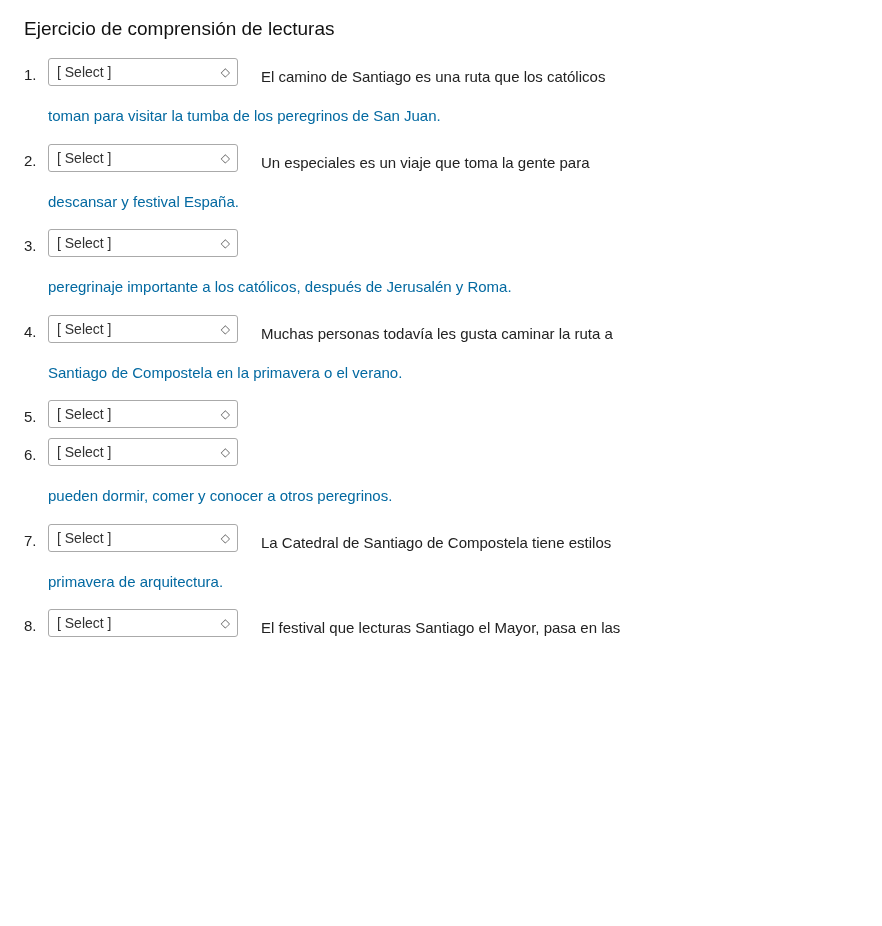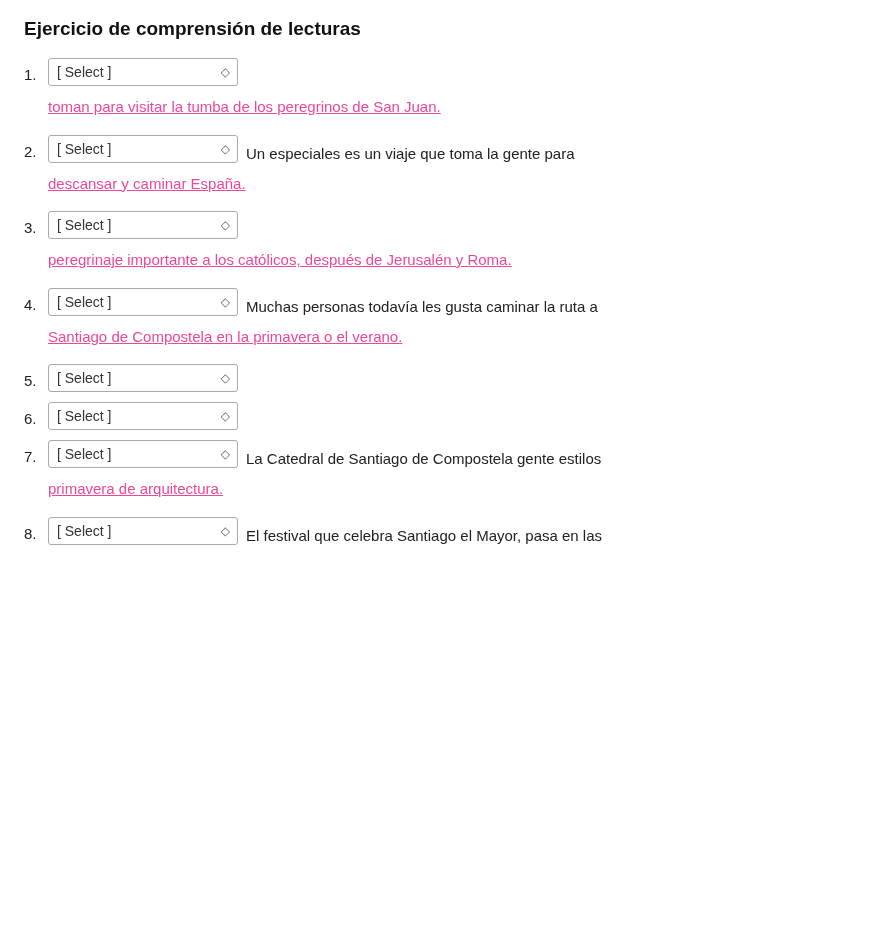--- a/index.html
+++ b/index.html
@@ -19,7 +19,7 @@
 
     h1 {
       font-size: 19px;
-      font-weight: bold;
+      font-weight: normal;
       margin-bottom: 18px;
       color: #111;
     }

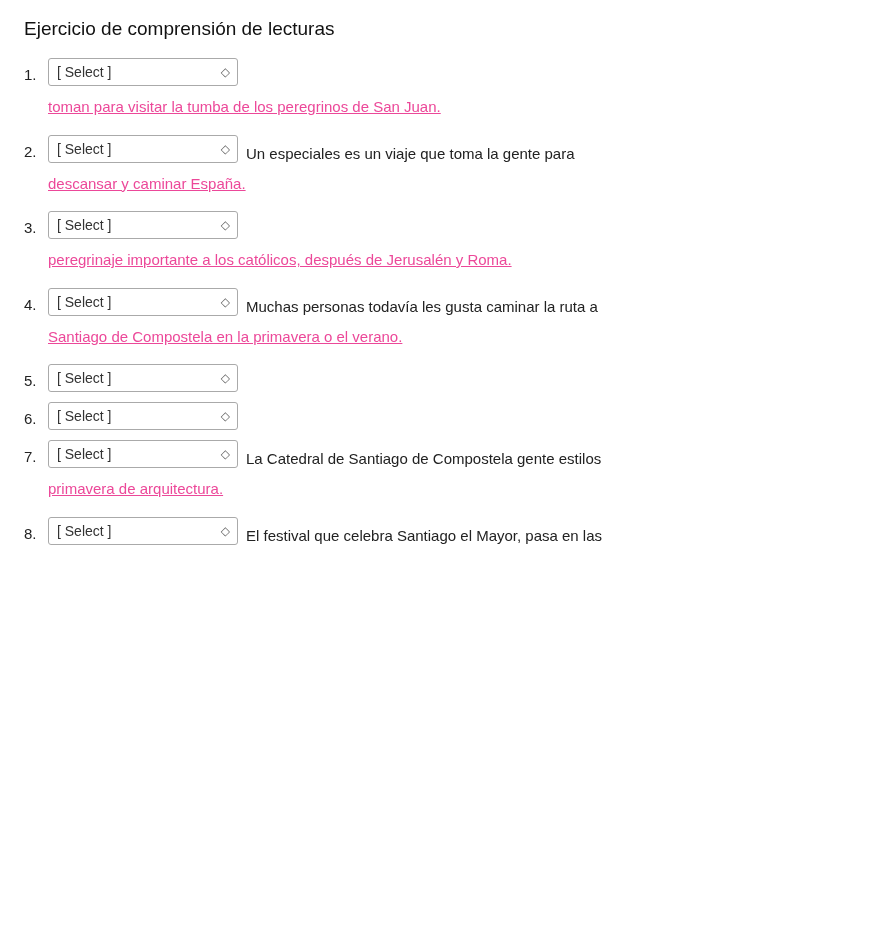--- a/index.html
+++ b/index.html
@@ -47,6 +47,7 @@
       display: flex;
       flex-wrap: wrap;
       align-items: flex-start;
+      gap: 15px;
     }
 
     .select-wrapper {

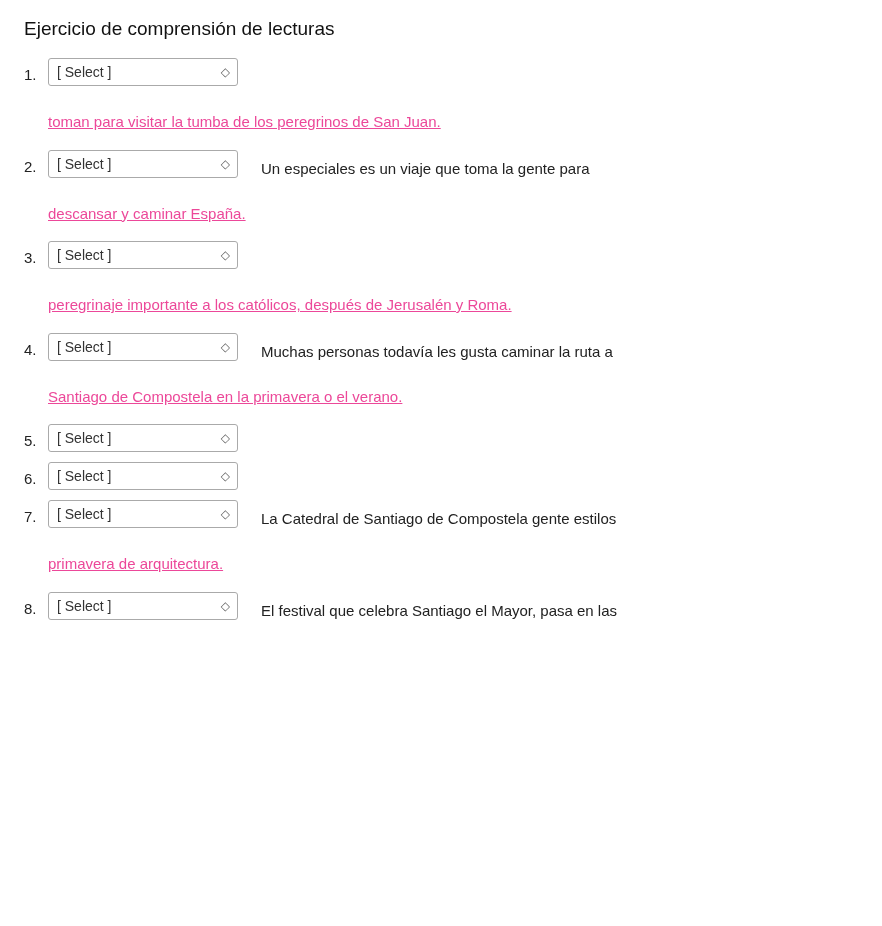--- a/index.html
+++ b/index.html
@@ -112,6 +112,7 @@
         <span class="select-wrapper">
           <select><option value="">[ Select ]</option><option value="Verdadero">Verdadero</option><option value="Falso">Falso</option></select>
         </span>
+        <span class="item-text">El camino de Santiago es una ruta que los católicos</span>
         <div class="item-continuation">toman para visitar la tumba de los peregrinos de San Juan.</div>
       </div>
     </li>

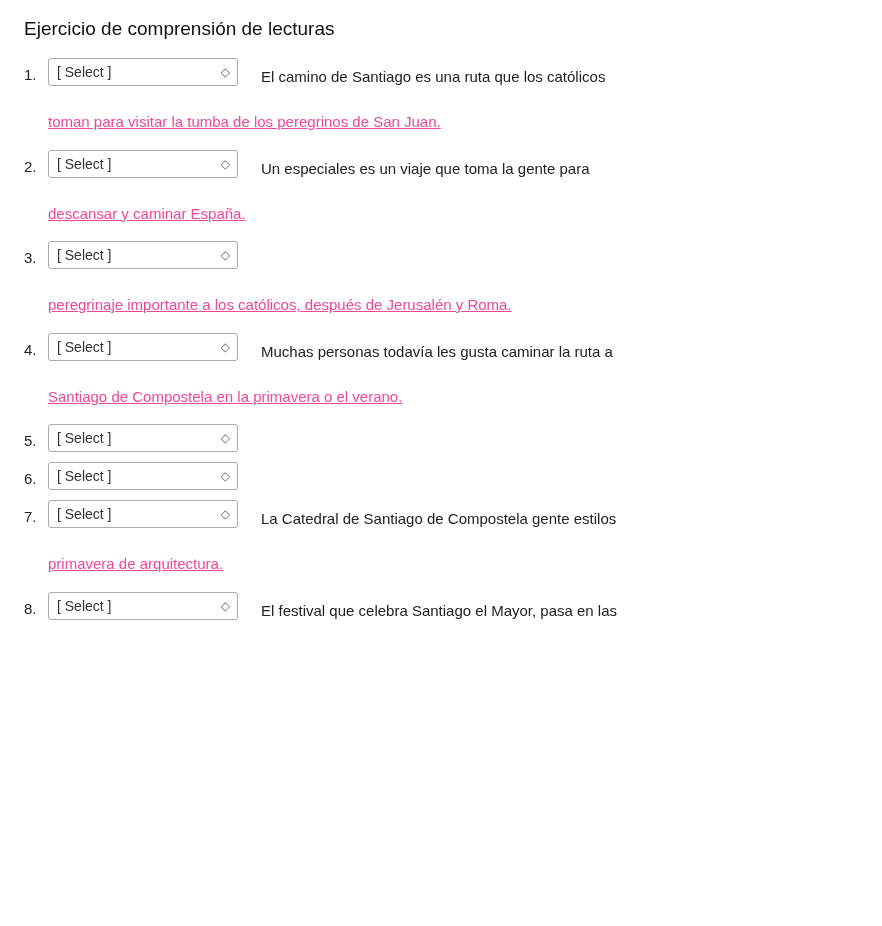--- a/index.html
+++ b/index.html
@@ -93,11 +93,10 @@
     .item-continuation {
       width: 100%;
       padding-left: 0px;
-      margin-top: 6px;
+      margin-top: 0;
       line-height: 1.5;
-      color: #ec4899;
+      color: #0369a1;
       padding-bottom: 10px;
-      text-decoration: underline;
     }
   </style>
 </head>

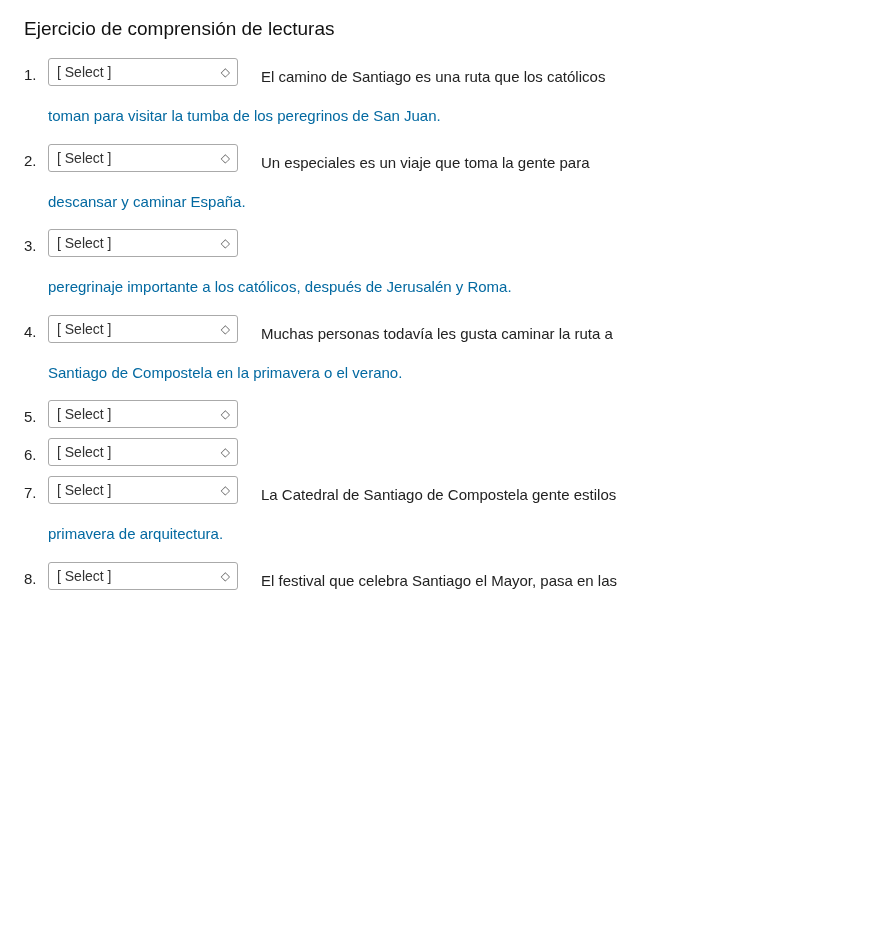--- a/index.html
+++ b/index.html
@@ -122,7 +122,7 @@
           <select><option value="">[ Select ]</option><option value="Verdadero">Verdadero</option><option value="Falso">Falso</option></select>
         </span>
         <span class="item-text">Un especiales es un viaje que toma la gente para</span>
-        <div class="item-continuation">descansar y caminar España.</div>
+        <div class="item-continuation">descansar y festival España.</div>
       </div>
     </li>
     <li class="exercise-item">

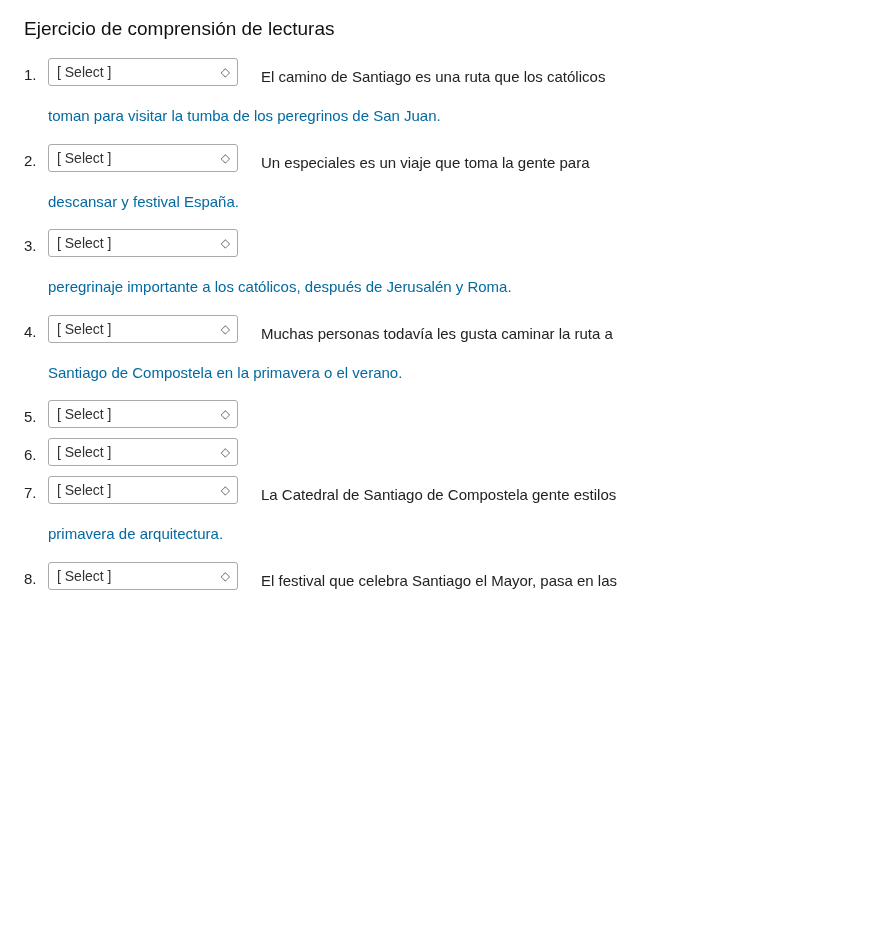--- a/index.html
+++ b/index.html
@@ -158,6 +158,7 @@
         <span class="select-wrapper">
           <select><option value="">[ Select ]</option><option value="Verdadero">Verdadero</option><option value="Falso">Falso</option></select>
         </span>
+        <div class="item-continuation">pueden dormir, comer y conocer a otros peregrinos.</div>
       </div>
     </li>
     <li class="exercise-item">

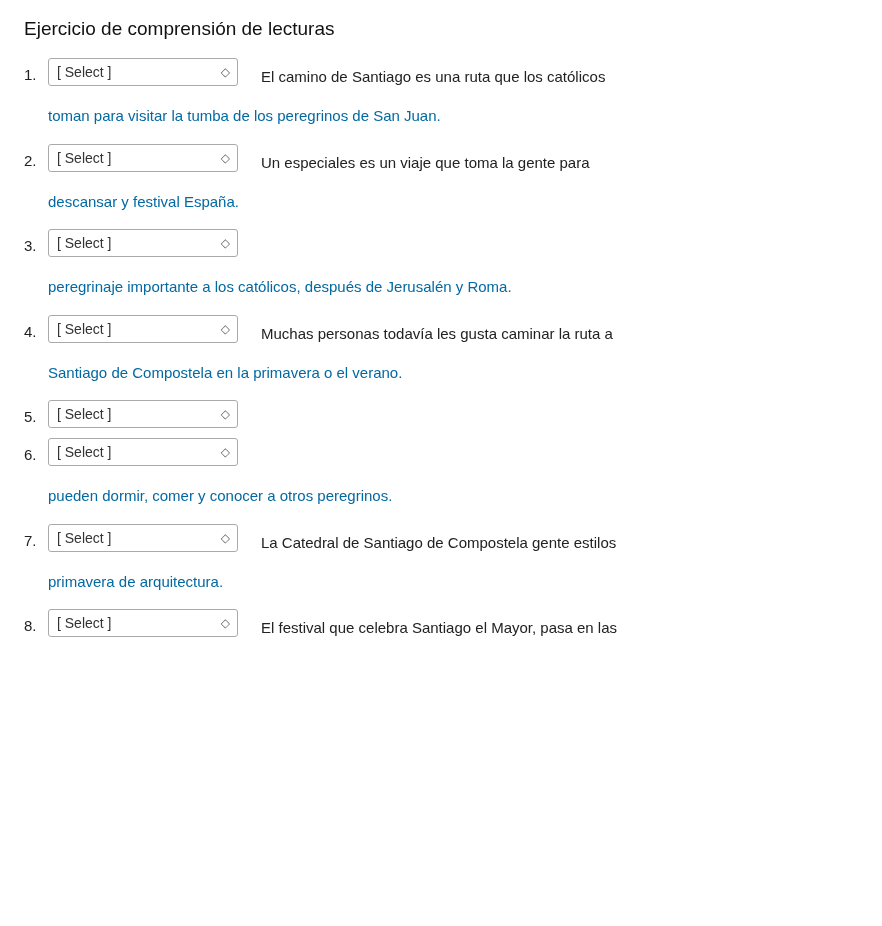--- a/index.html
+++ b/index.html
@@ -167,7 +167,7 @@
         <span class="select-wrapper">
           <select><option value="">[ Select ]</option><option value="Verdadero">Verdadero</option><option value="Falso">Falso</option></select>
         </span>
-        <span class="item-text">La Catedral de Santiago de Compostela gente estilos</span>
+        <span class="item-text">La Catedral de Santiago de Compostela tiene estilos</span>
         <div class="item-continuation">primavera de arquitectura.</div>
       </div>
     </li>

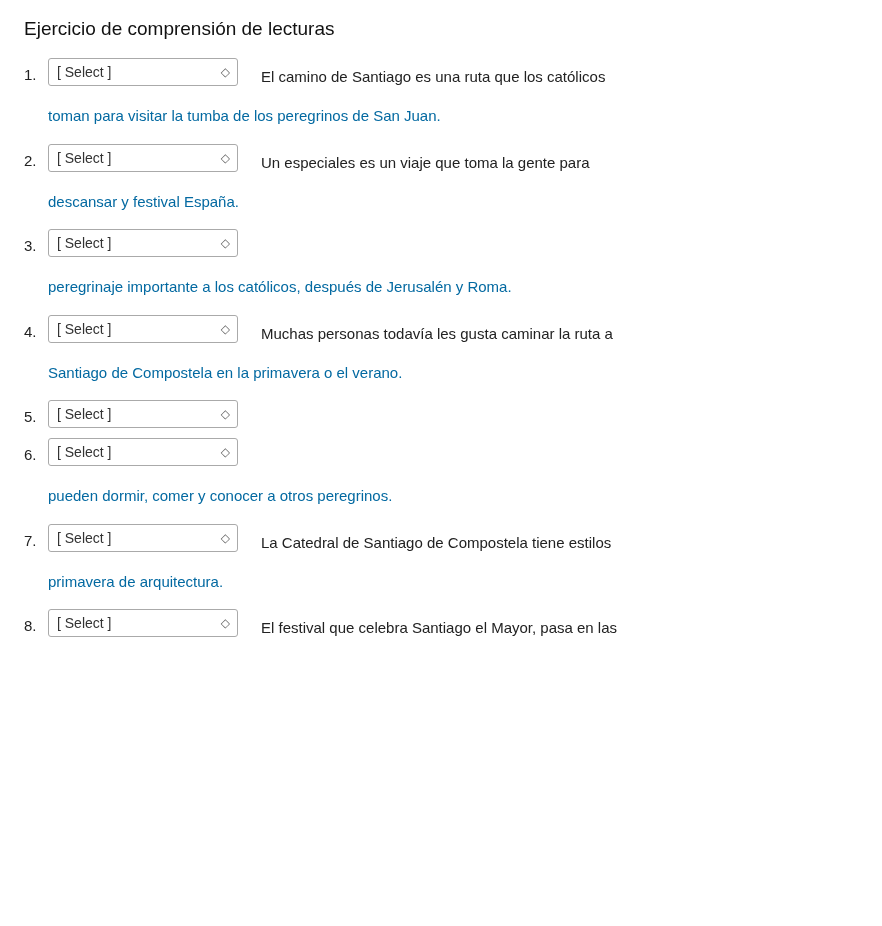--- a/index.html
+++ b/index.html
@@ -177,7 +177,7 @@
         <span class="select-wrapper">
           <select><option value="">[ Select ]</option><option value="Verdadero">Verdadero</option><option value="Falso">Falso</option></select>
         </span>
-        <span class="item-text">El festival que celebra Santiago el Mayor, pasa en las</span>
+        <span class="item-text">El festival que lecturas Santiago el Mayor, pasa en las</span>
       </div>
     </li>
   </ul>

